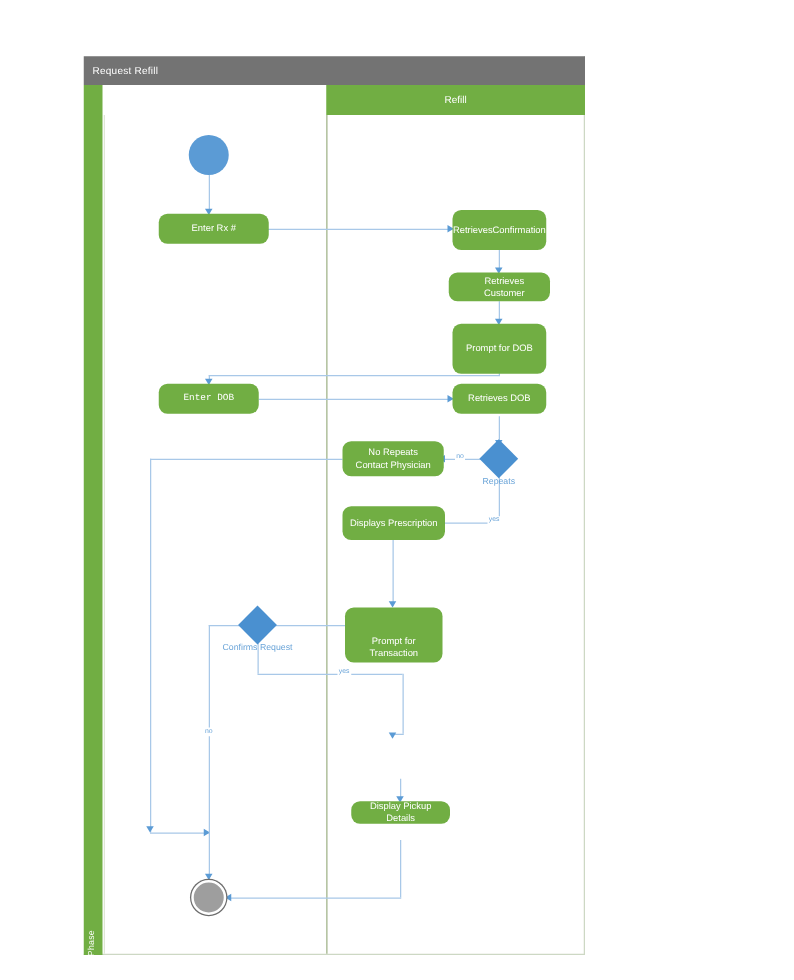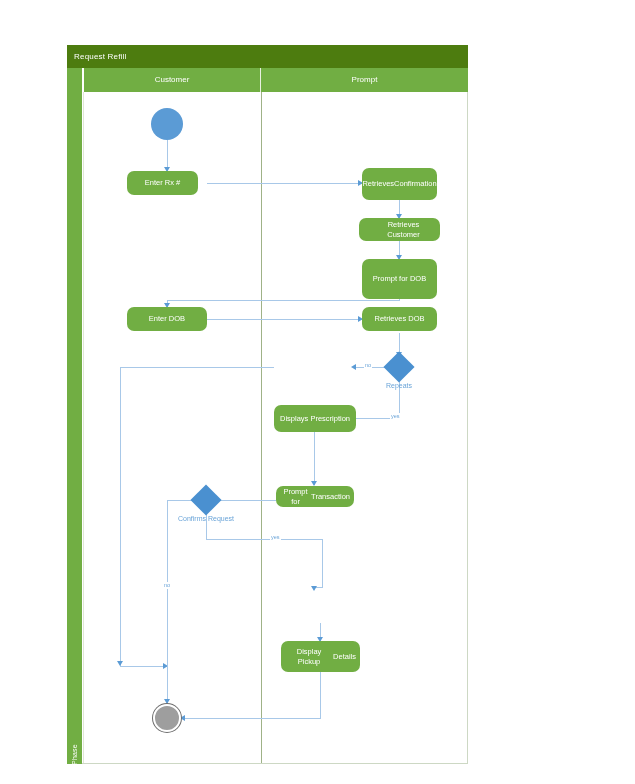--- a/index.html
+++ b/index.html
@@ -35,7 +35,7 @@
     top: 45px;
     width: 401px;
     height: 23px;
-    background: #4d7c0f;
+    background: #737373;
     box-sizing: border-box;
     color: #ffffff;
     font-size: 8px;

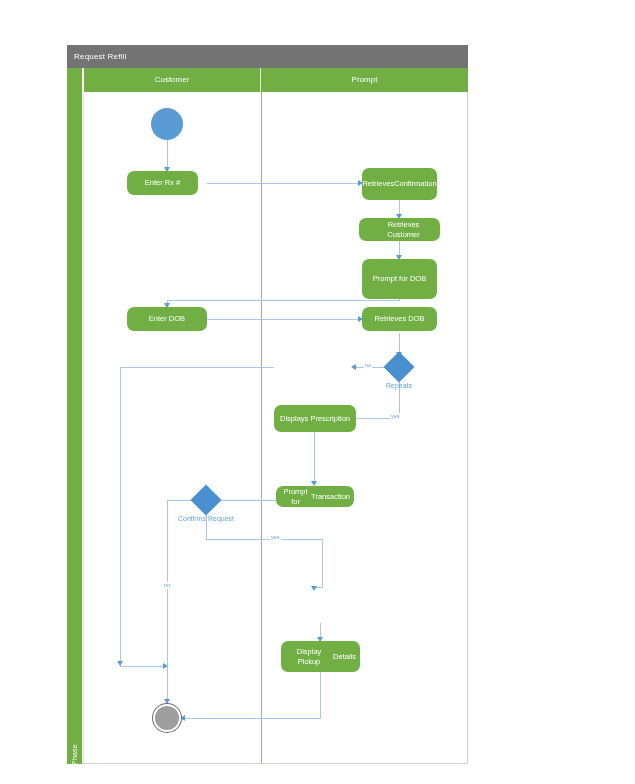--- a/index.html
+++ b/index.html
@@ -176,7 +176,6 @@
     <div class="phase-label">Phase</div>
   </div>
 
-  <div class="lane-head customer">Customer</div>
   <div class="lane-head system">Prompt</div>
   <div class="lane-divider"></div>
   <div class="lane-body-left-edge"></div>

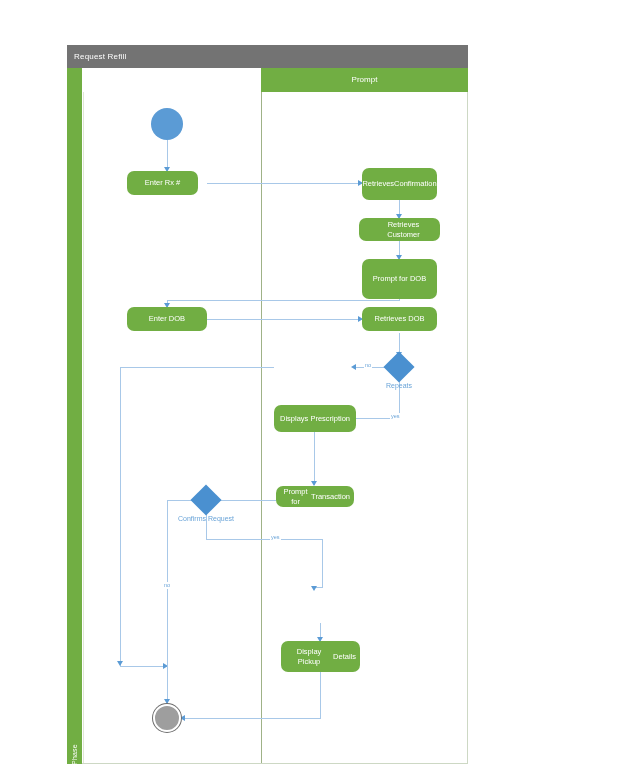--- a/index.html
+++ b/index.html
@@ -176,7 +176,7 @@
     <div class="phase-label">Phase</div>
   </div>
 
-  <div class="lane-head system">Prompt</div>
+  <div class="lane-head system">Refill</div>
   <div class="lane-divider"></div>
   <div class="lane-body-left-edge"></div>
 

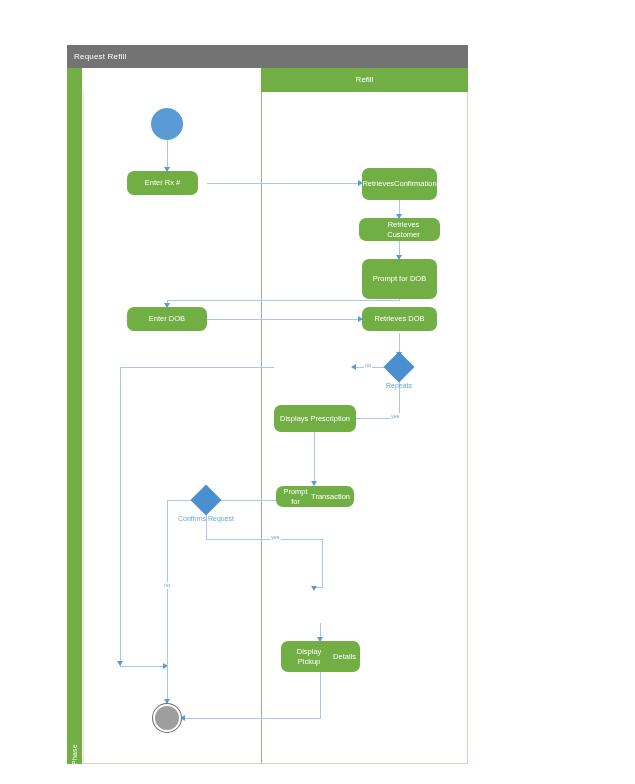--- a/index.html
+++ b/index.html
@@ -245,7 +245,7 @@
 
   <div class="start-node" style="left:151px; top:108px; width:32px; height:32px;"></div>
 
-  <div class="act" style="left:127px; top:171px; width:71px; height:24px;">Enter Rx #</div>
+  <div class="act" style="left:127px; top:171px; width:88px; height:24px;">Enter Rx #</div>
 
   <div class="act" style="left:362px; top:168px; width:75px; height:32px; ">
     <span>Retrieves</span>

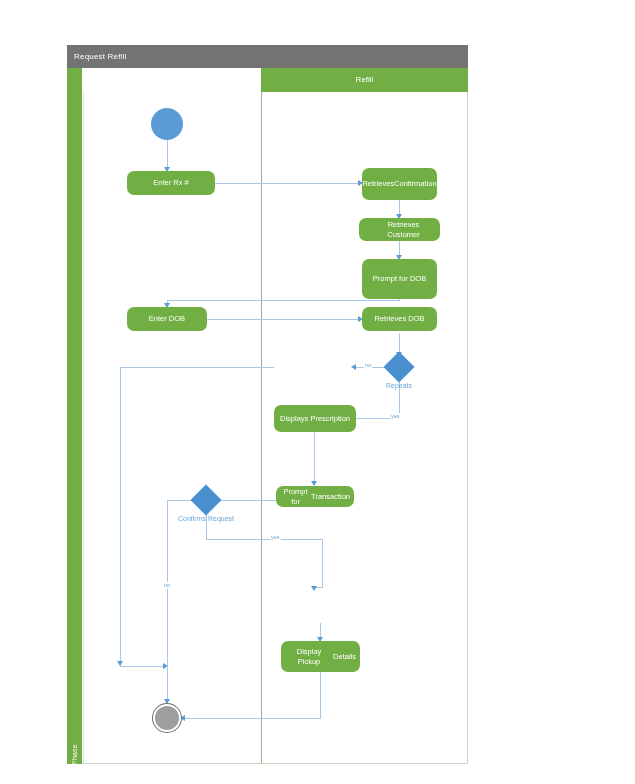--- a/index.html
+++ b/index.html
@@ -256,7 +256,7 @@
 
   <div class="act" style="left:362px; top:259px; width:75px; height:40px;">Prompt for DOB</div>
 
-  <div class="act" style="left:127px; top:307px; width:80px; height:24px;">Enter DOB</div>
+  <div class="act" style="left:127px; top:307px; width:80px; height:24px;font-family:Liberation Mono, monospace;">Enter DOB</div>
 
   <div class="act" style="left:362px; top:307px; width:75px; height:24px;">Retrieves DOB</div>
 

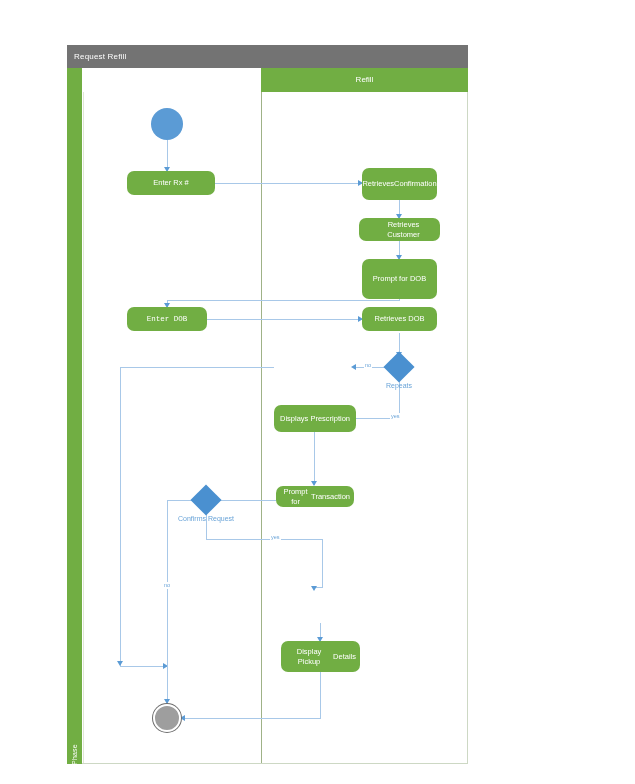--- a/index.html
+++ b/index.html
@@ -263,6 +263,10 @@
   <div class="diamond" style="left:388px; top:356px; width:22px; height:22px;"></div>
   <div class="dia-label" style="left:369px; top:382px; width:60px;">Repeats</div>
 
+  <div class="act" style="left:274px; top:353px; width:81px; height:28px; flex-direction:column;">
+    <span>No Repeats</span>
+    <span>Contact Physician</span>
+  </div>
 
   <div class="act" style="left:274px; top:405px; width:82px; height:27px;">Displays Prescription</div>
 

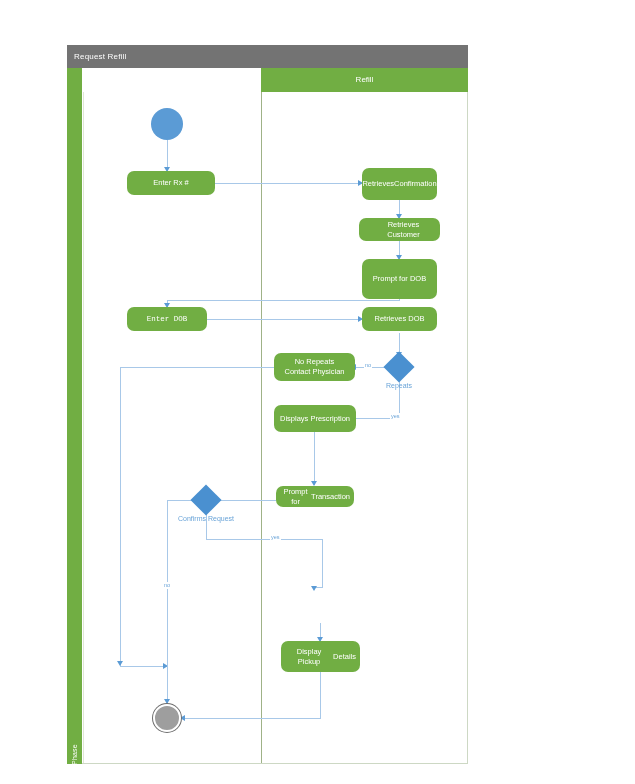--- a/index.html
+++ b/index.html
@@ -270,7 +270,7 @@
 
   <div class="act" style="left:274px; top:405px; width:82px; height:27px;">Displays Prescription</div>
 
-  <div class="act" style="left:276px; top:486px; width:78px; height:21px; flex-direction:row;">
+  <div class="act" style="left:276px; top:486px; width:78px; height:44px; flex-direction:column;justify-content:flex-end;">
     <span>Prompt for</span>
     <span>Transaction</span>
   </div>

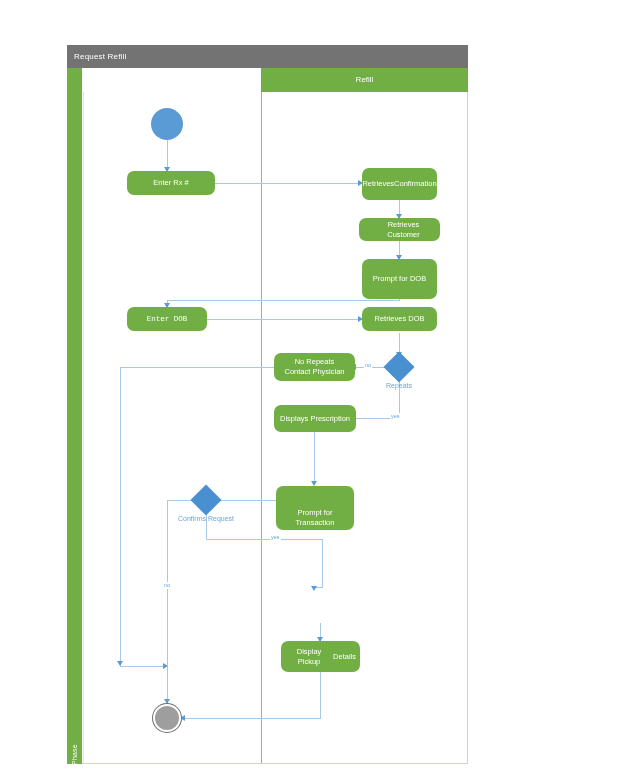--- a/index.html
+++ b/index.html
@@ -279,7 +279,7 @@
   <div class="dia-label" style="left:171px; top:515px; width:70px;">Confirms Request</div>
 
 
-  <div class="act" style="left:281px; top:641px; width:79px; height:31px; ">
+  <div class="act" style="left:281px; top:641px; width:79px; height:18px; flex-direction:column;">
     <span>Display Pickup</span>
     <span>Details</span>
   </div>

